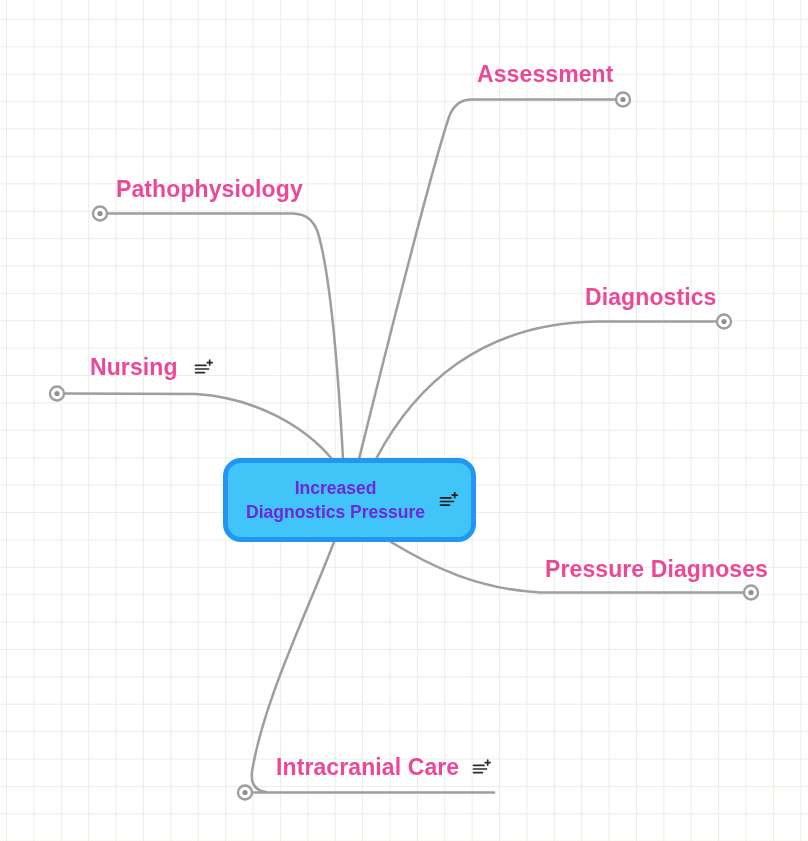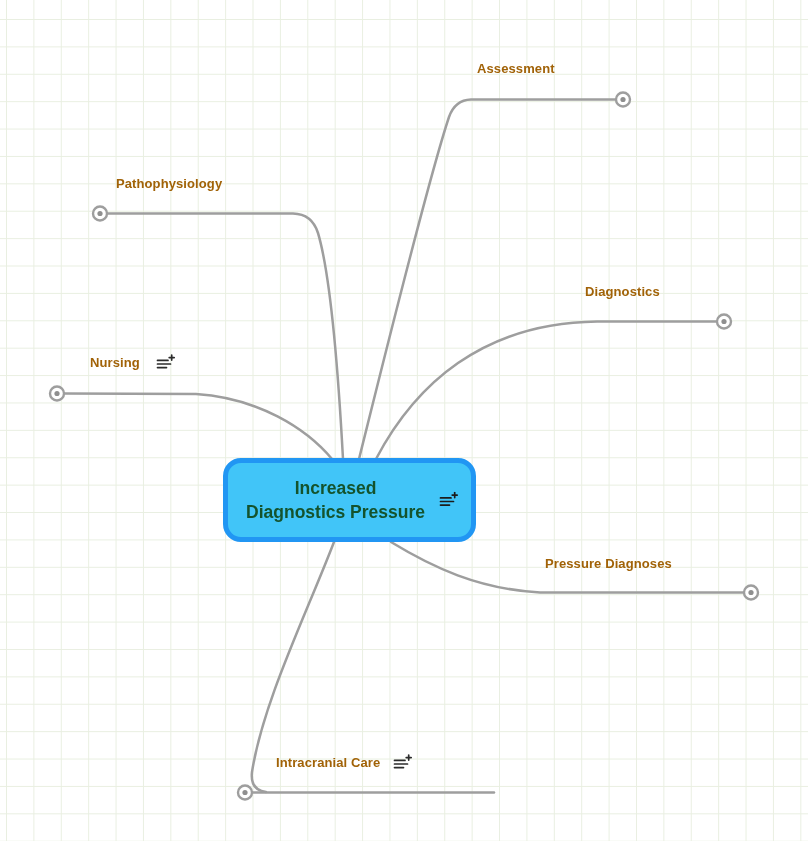--- a/index.html
+++ b/index.html
@@ -39,9 +39,9 @@
     display: flex;
     align-items: center;
     gap: 13px;
-    font-size: 13px;
+    font-size: 23px;
     font-weight: bold;
-    color: #a16207;
+    color: #ec4899;
     letter-spacing: 0.1px;
     white-space: nowrap;
     cursor: pointer;

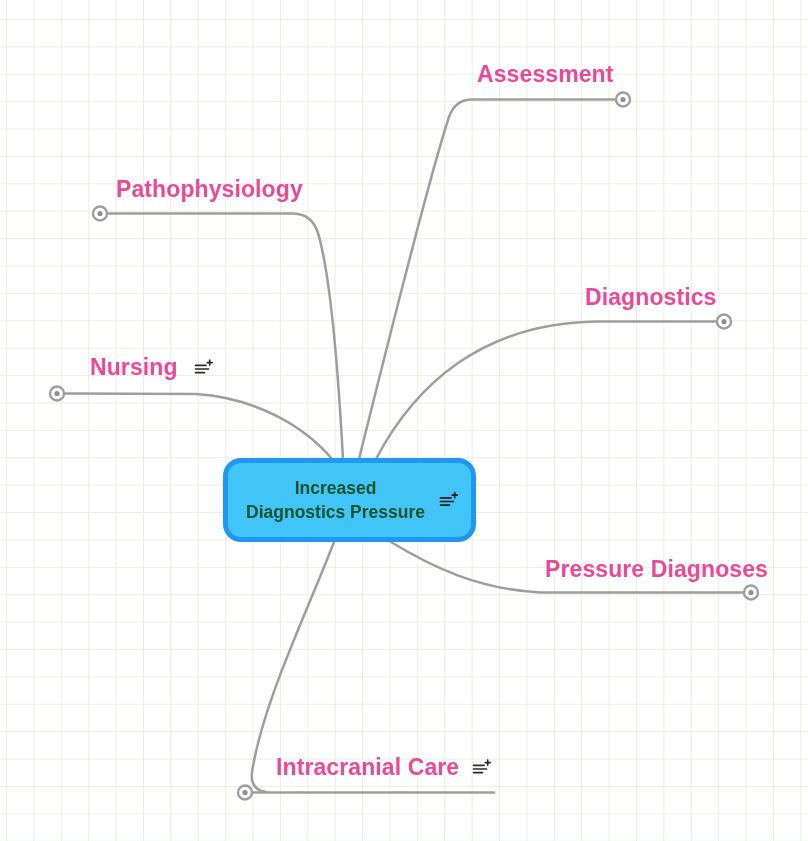--- a/index.html
+++ b/index.html
@@ -71,7 +71,7 @@
     font-size: 17.5px;
     font-weight: bold;
     line-height: 24px;
-    color: #14532d;
+    color: #6d28d9;
   }
   .central-node .note-icon {
     position: absolute;

